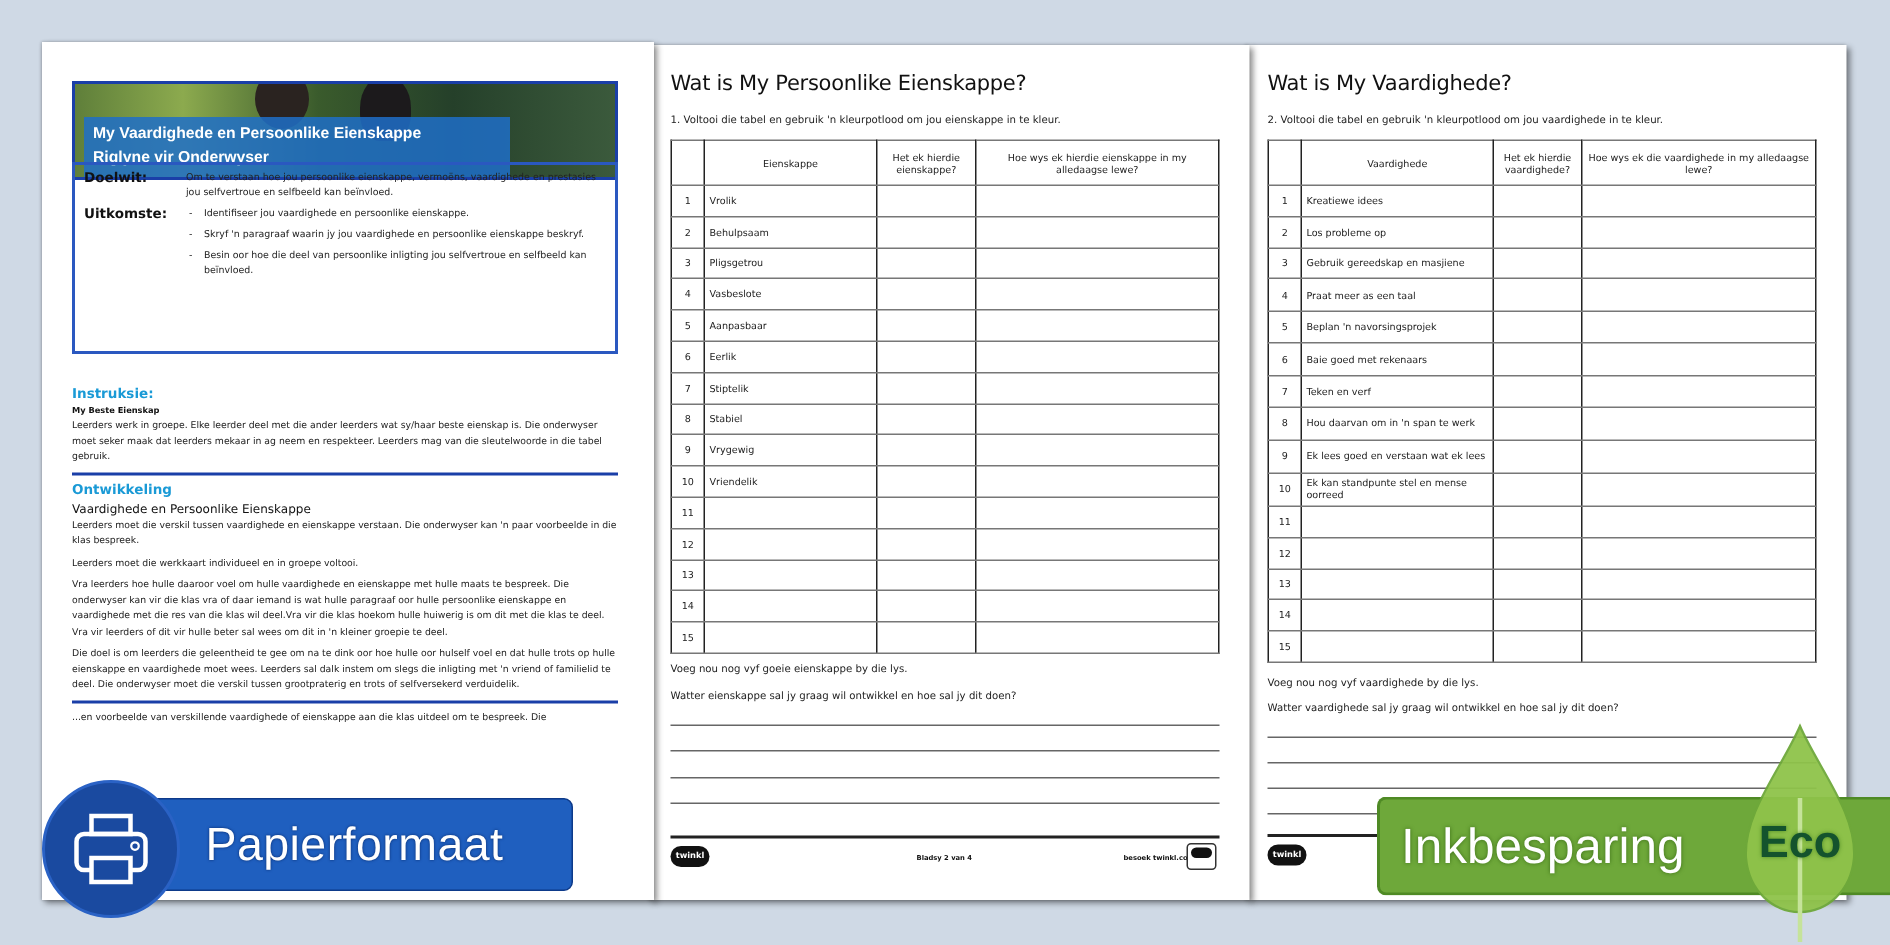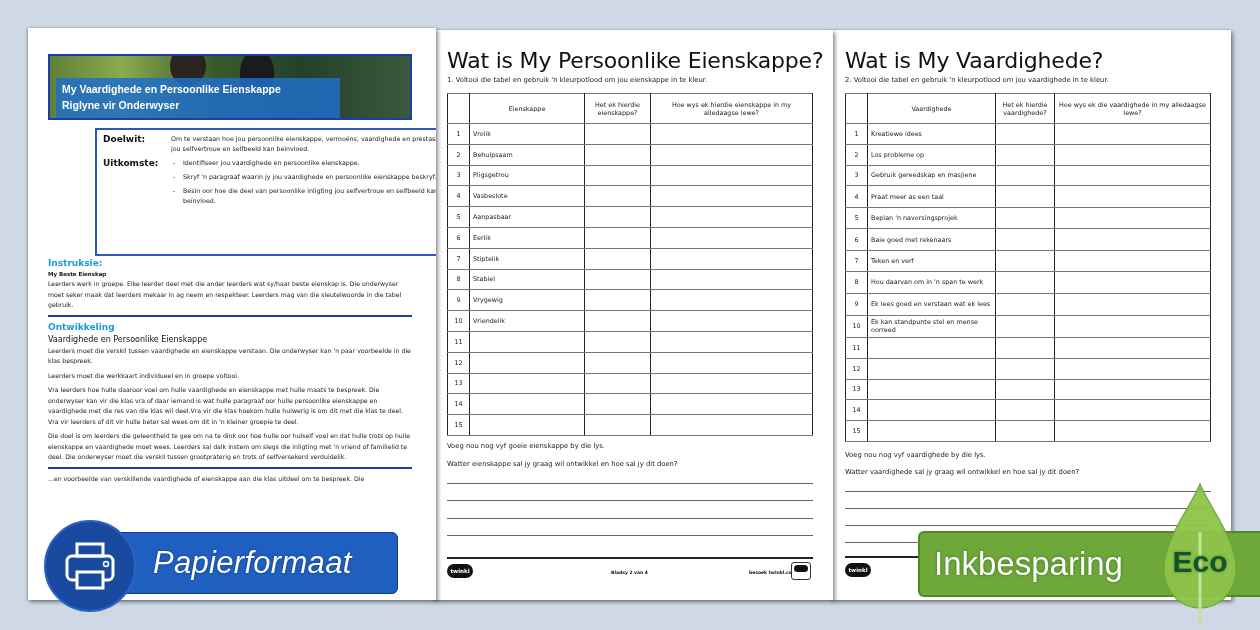--- a/index.html
+++ b/index.html
@@ -34,7 +34,7 @@
   .hr-blue { height: 2px; background: #1a3fa8; margin: 3px 0 5px 0; }
 
   
-  .ws-title { position: absolute; left: 14px; top: 18px; font-size: 22px; color: #111; font-family: "DejaVu Sans", sans-serif; letter-spacing: -0.2px; }
+  .ws-title { position: absolute; left: 14px; top: 18px; font-size: 14px; color: #111; font-family: "DejaVu Sans", sans-serif; letter-spacing: -0.2px; }
   .ws-instr { position: absolute; left: 14px; top: 46px; font-size: 6.8px; color: #222; }
   table.ws { position: absolute; left: 14px; top: 63px; width: 366px; border-collapse: collapse; font-size: 6.4px; color: #222; }
   table.ws th, table.ws td { border: 1px solid #222; border-top-color: #777; border-bottom-color: #777; }

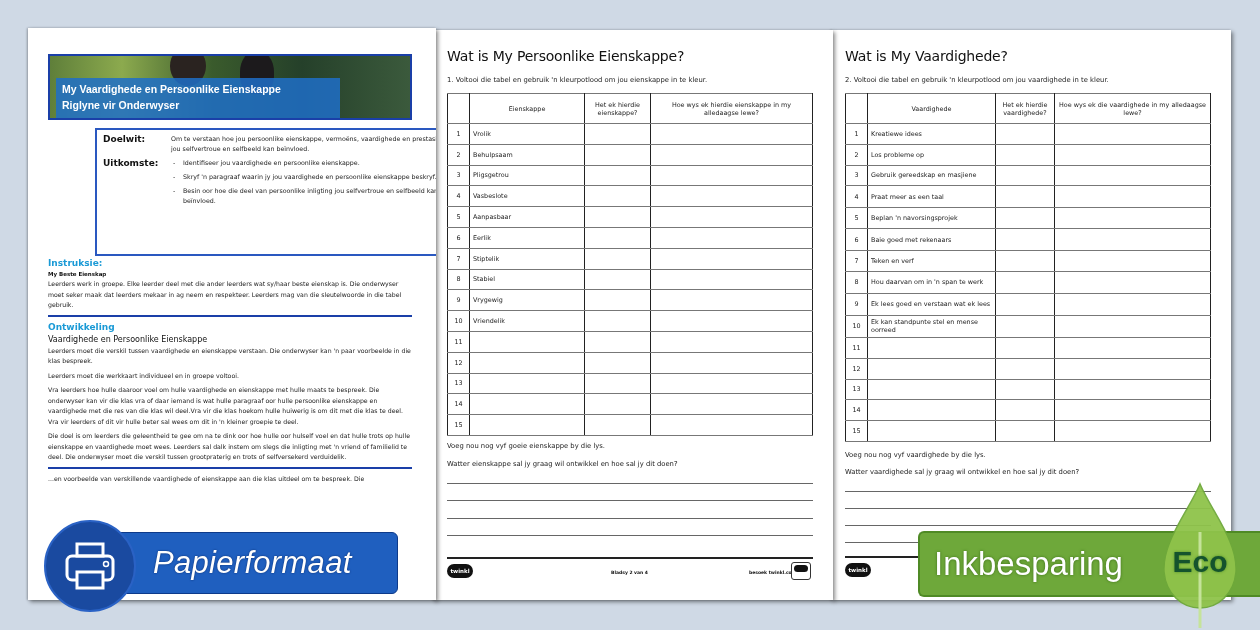--- a/index.html
+++ b/index.html
@@ -19,7 +19,7 @@
   .banner .title-box { position: absolute; left: 6px; top: 22px; width: 284px; height: 40px; background: rgba(30,110,200,0.85); padding: 3px 6px; }
   .banner .t1, .banner .t2 { color: #fff; font-family: Liberation Sans, sans-serif; font-weight: bold; font-size: 10.5px; line-height: 16px; }
 
-  .obj-box { position: absolute; left: 20px; top: 100px; width: 364px; height: 128px; border: 2px solid #2a58c0; padding: 4px 6px; margin-left: 47px; }
+  .obj-box { position: absolute; left: 20px; top: 80px; width: 364px; height: 128px; border: 2px solid #2a58c0; padding: 4px 6px; }
   .obj-row { display: flex; margin-bottom: 2px; }
   .obj-label { width: 68px; font-weight: bold; font-size: 9px; color: #111; flex-shrink: 0; }
   .obj-text { font-size: 6.3px; line-height: 10px; color: #222; }

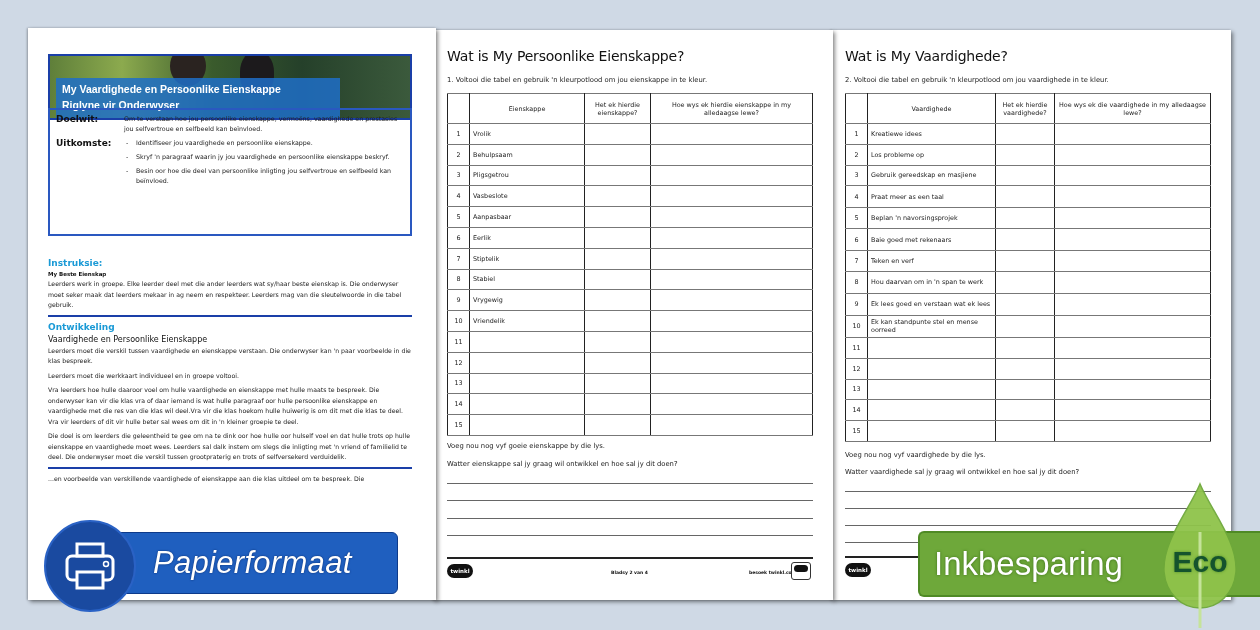--- a/index.html
+++ b/index.html
@@ -53,7 +53,7 @@
   .foot-badge::before { content: ""; position: absolute; left: 2px; top: 2px; width: 14px; height: 7px; border-radius: 4px; background: #111; }
 
   
-  .paper-badge { position: absolute; left: 16px; top: 532px; width: 382px; height: 64px; z-index: 10; font-style: italic; }
+  .paper-badge { position: absolute; left: 0; top: 532px; width: 382px; height: 64px; z-index: 10; }
   .paper-bar { position: absolute; left: 46px; top: 0; width: 336px; height: 62px; background: #1f5fbf; border: 1px solid #0d3a8a; border-radius: 6px; display: flex; align-items: center; padding-left: 90px; }
   .paper-label { color: #fff; font-size: 31px; font-family: "Liberation Sans", sans-serif; text-shadow: 0 0 2px #0a2a6a; letter-spacing: 0.3px; }
   .paper-circle { position: absolute; left: 28px; top: -12px; width: 92px; height: 92px; border-radius: 50%; background: #1a4aa0; border: 2px solid #2a62c5; display: flex; align-items: center; justify-content: center; }

